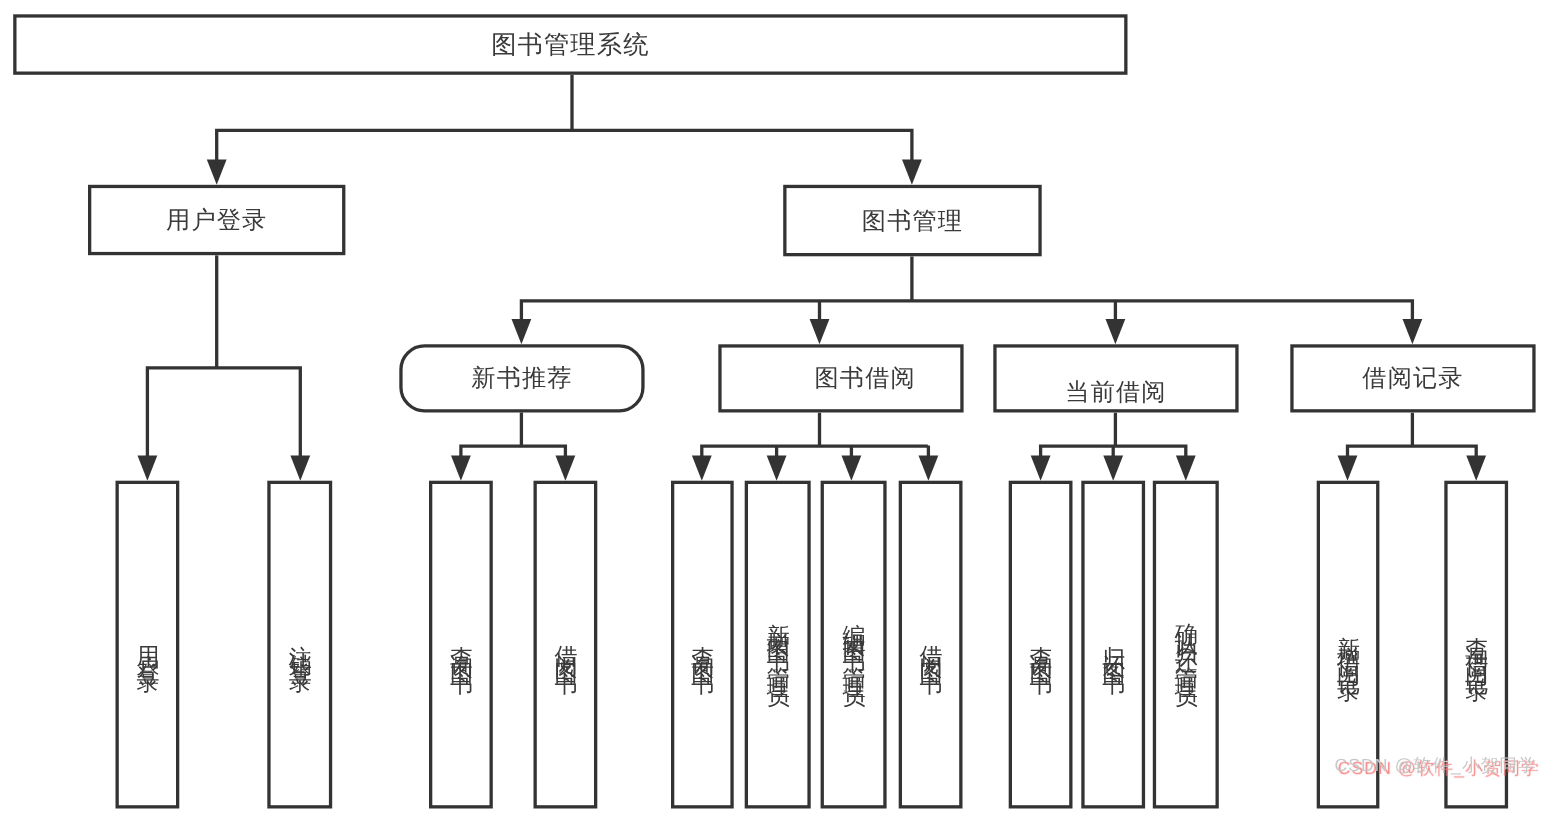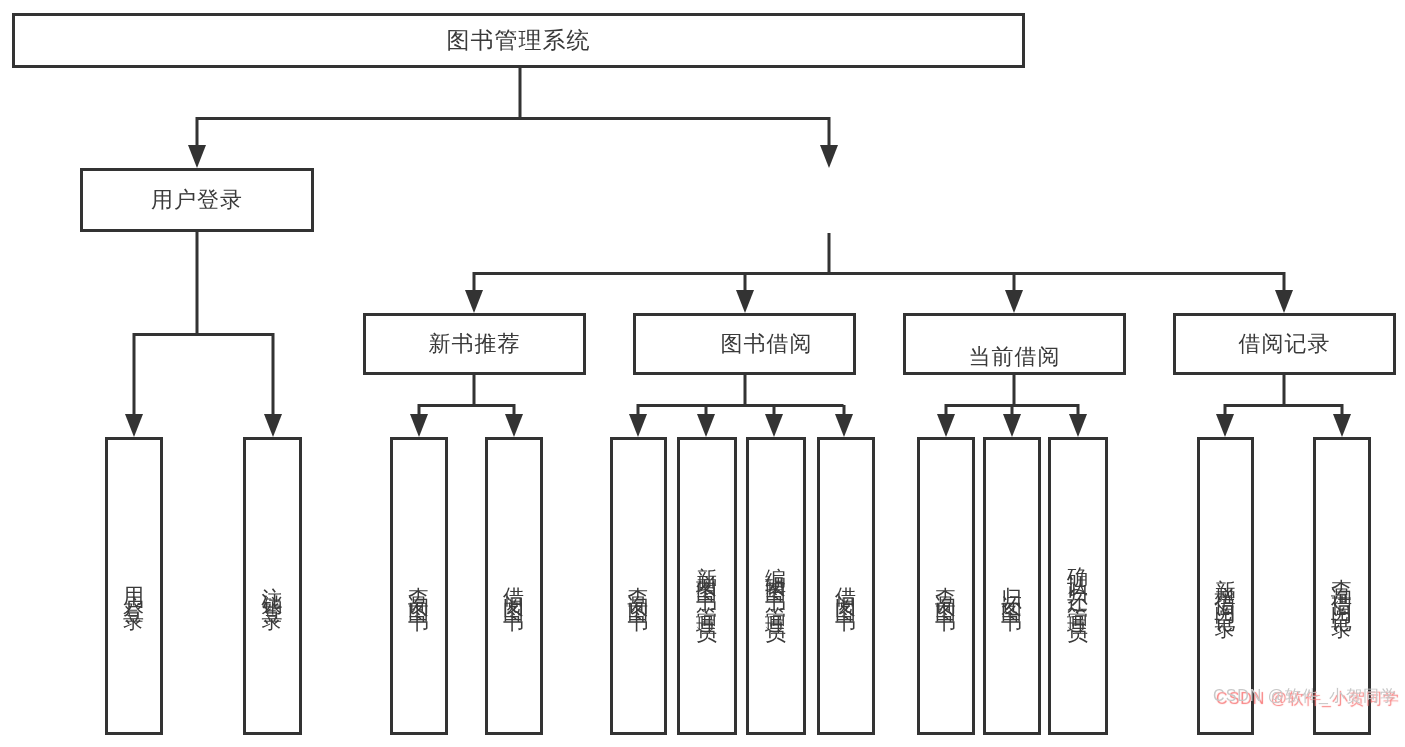--- a/index.html
+++ b/index.html
@@ -106,6 +106,9 @@
   <div class="node h b-login">
     <span>用户登录</span>
   </div>
+  <div class="node h b-mgmt">
+    <span>图书管理</span>
+  </div>
 
   <div class="node h b-l3 b-l3-0">
     <span>新书推荐</span>

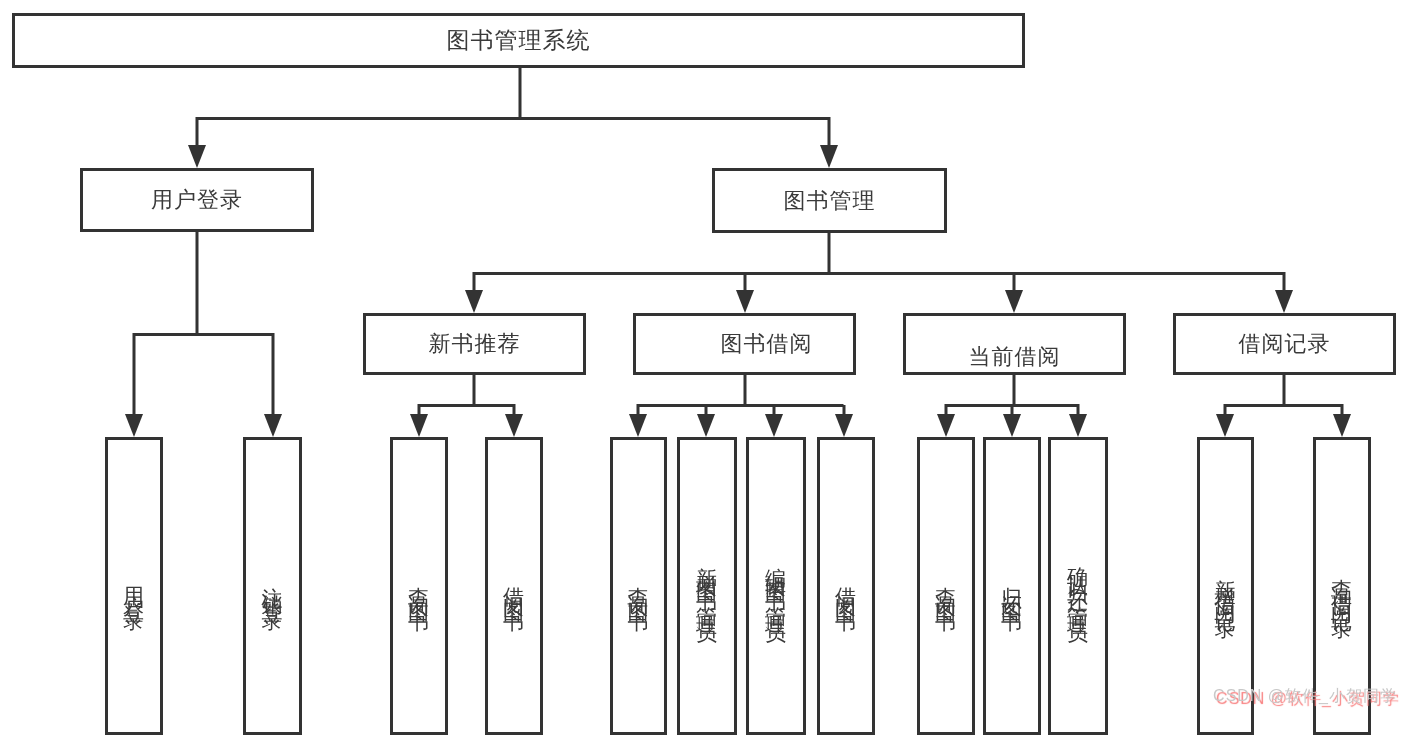--- a/index.html
+++ b/index.html
@@ -25,7 +25,7 @@
   .b-login{left:80px;top:168px;width:234px;height:64px;}
   .b-mgmt{left:712px;top:168px;width:235px;height:65px;}
   .b-l3{top:313px;width:223px;height:62px;}
-  .b-l3-0{left:363px;}
+  .b-l3-0{left:363px;border-radius:23px;}
   .b-l3-1{left:633px;padding-left:44px;}
   .b-l3-2{left:903px;align-items:flex-end;}
   .b-l3-3{left:1173px;}

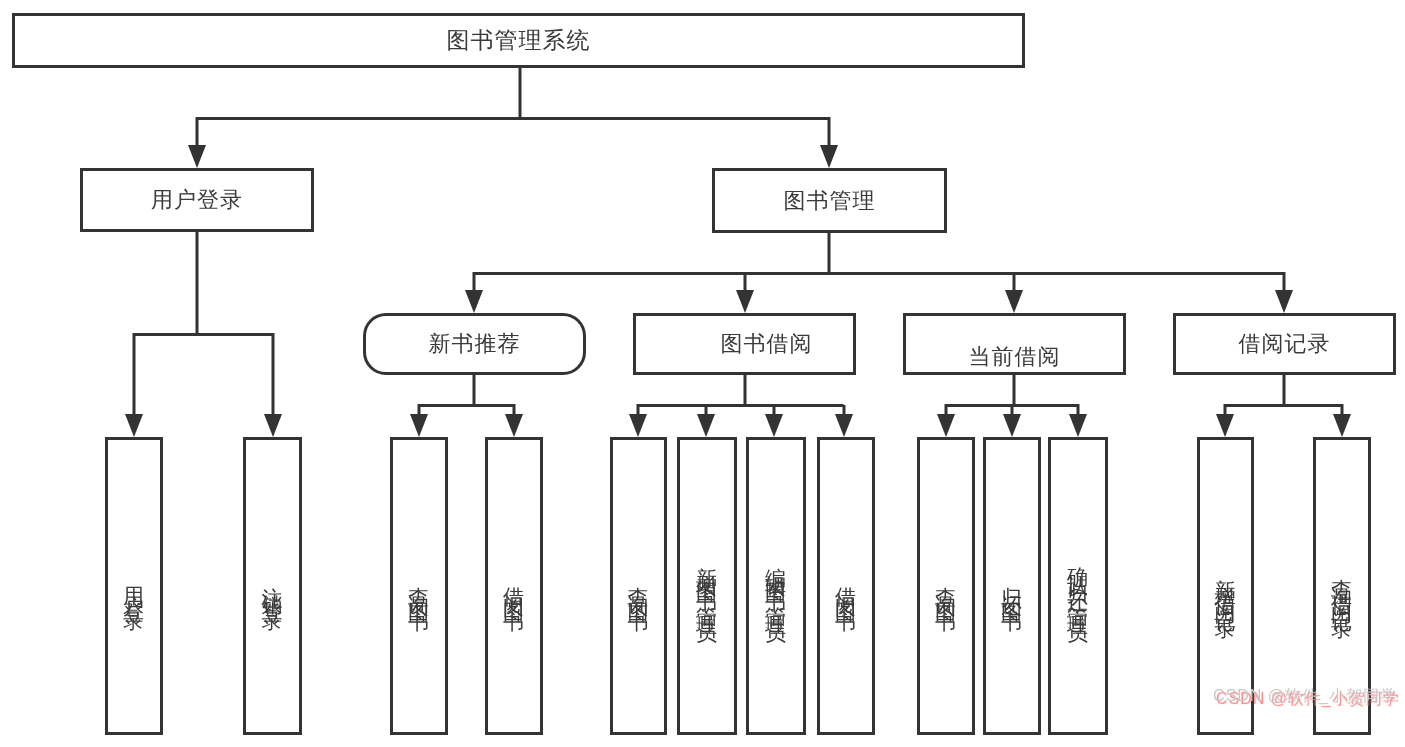--- a/index.html
+++ b/index.html
@@ -26,7 +26,7 @@
   .b-mgmt{left:712px;top:168px;width:235px;height:65px;}
   .b-l3{top:313px;width:223px;height:62px;}
   .b-l3-0{left:363px;border-radius:23px;}
-  .b-l3-1{left:633px;padding-left:44px;}
+  .b-l3-1{left:653px;padding-left:44px;}
   .b-l3-2{left:903px;align-items:flex-end;}
   .b-l3-3{left:1173px;}
   .leaf{top:437px;height:298px;}

